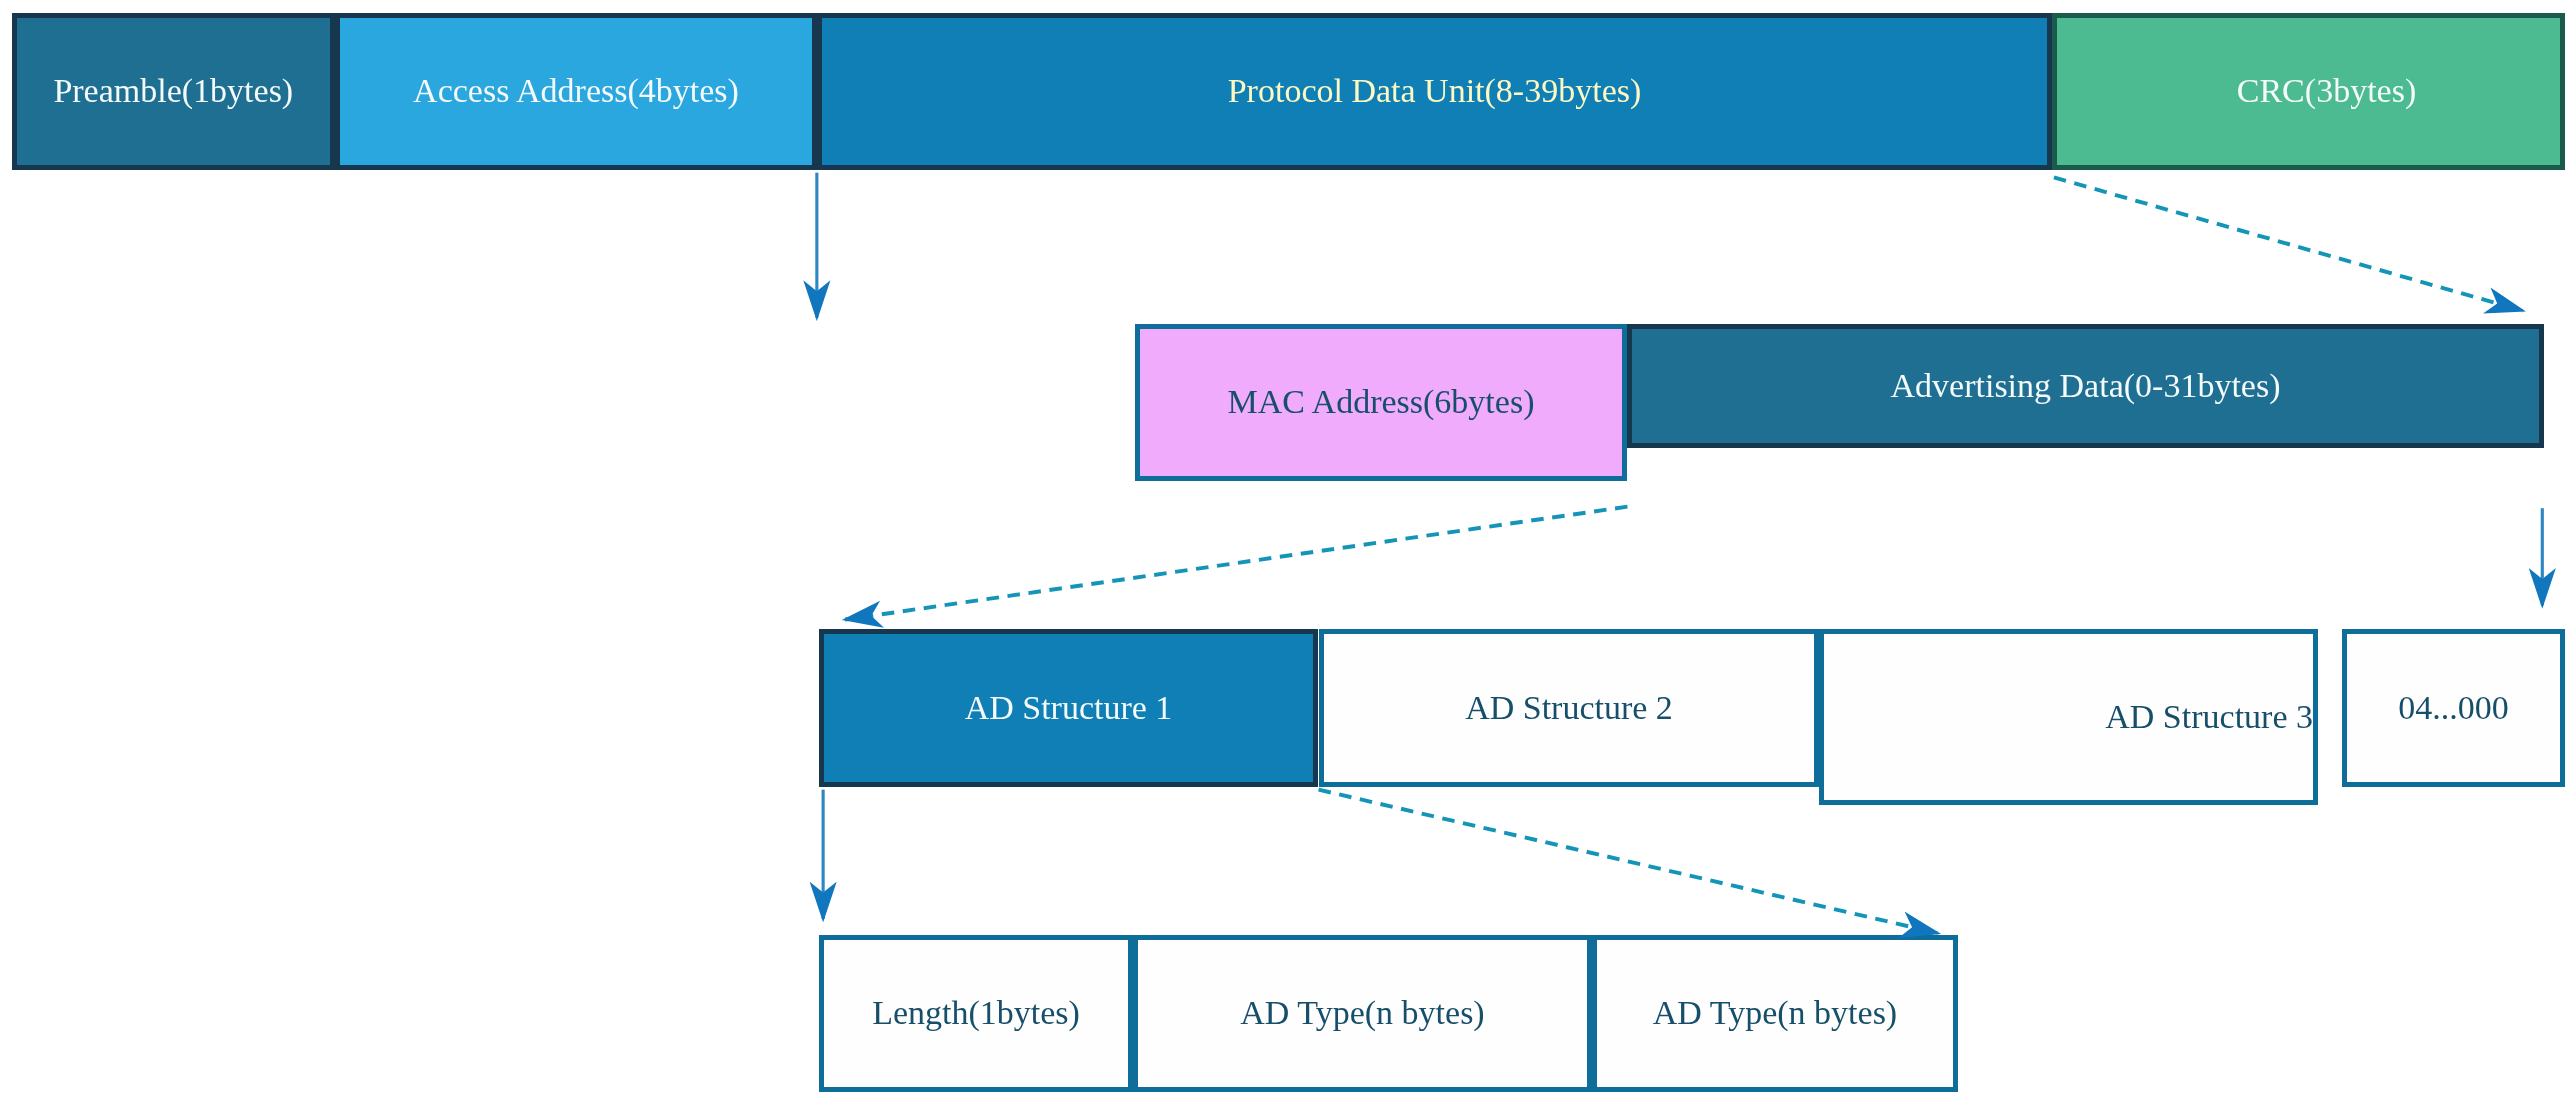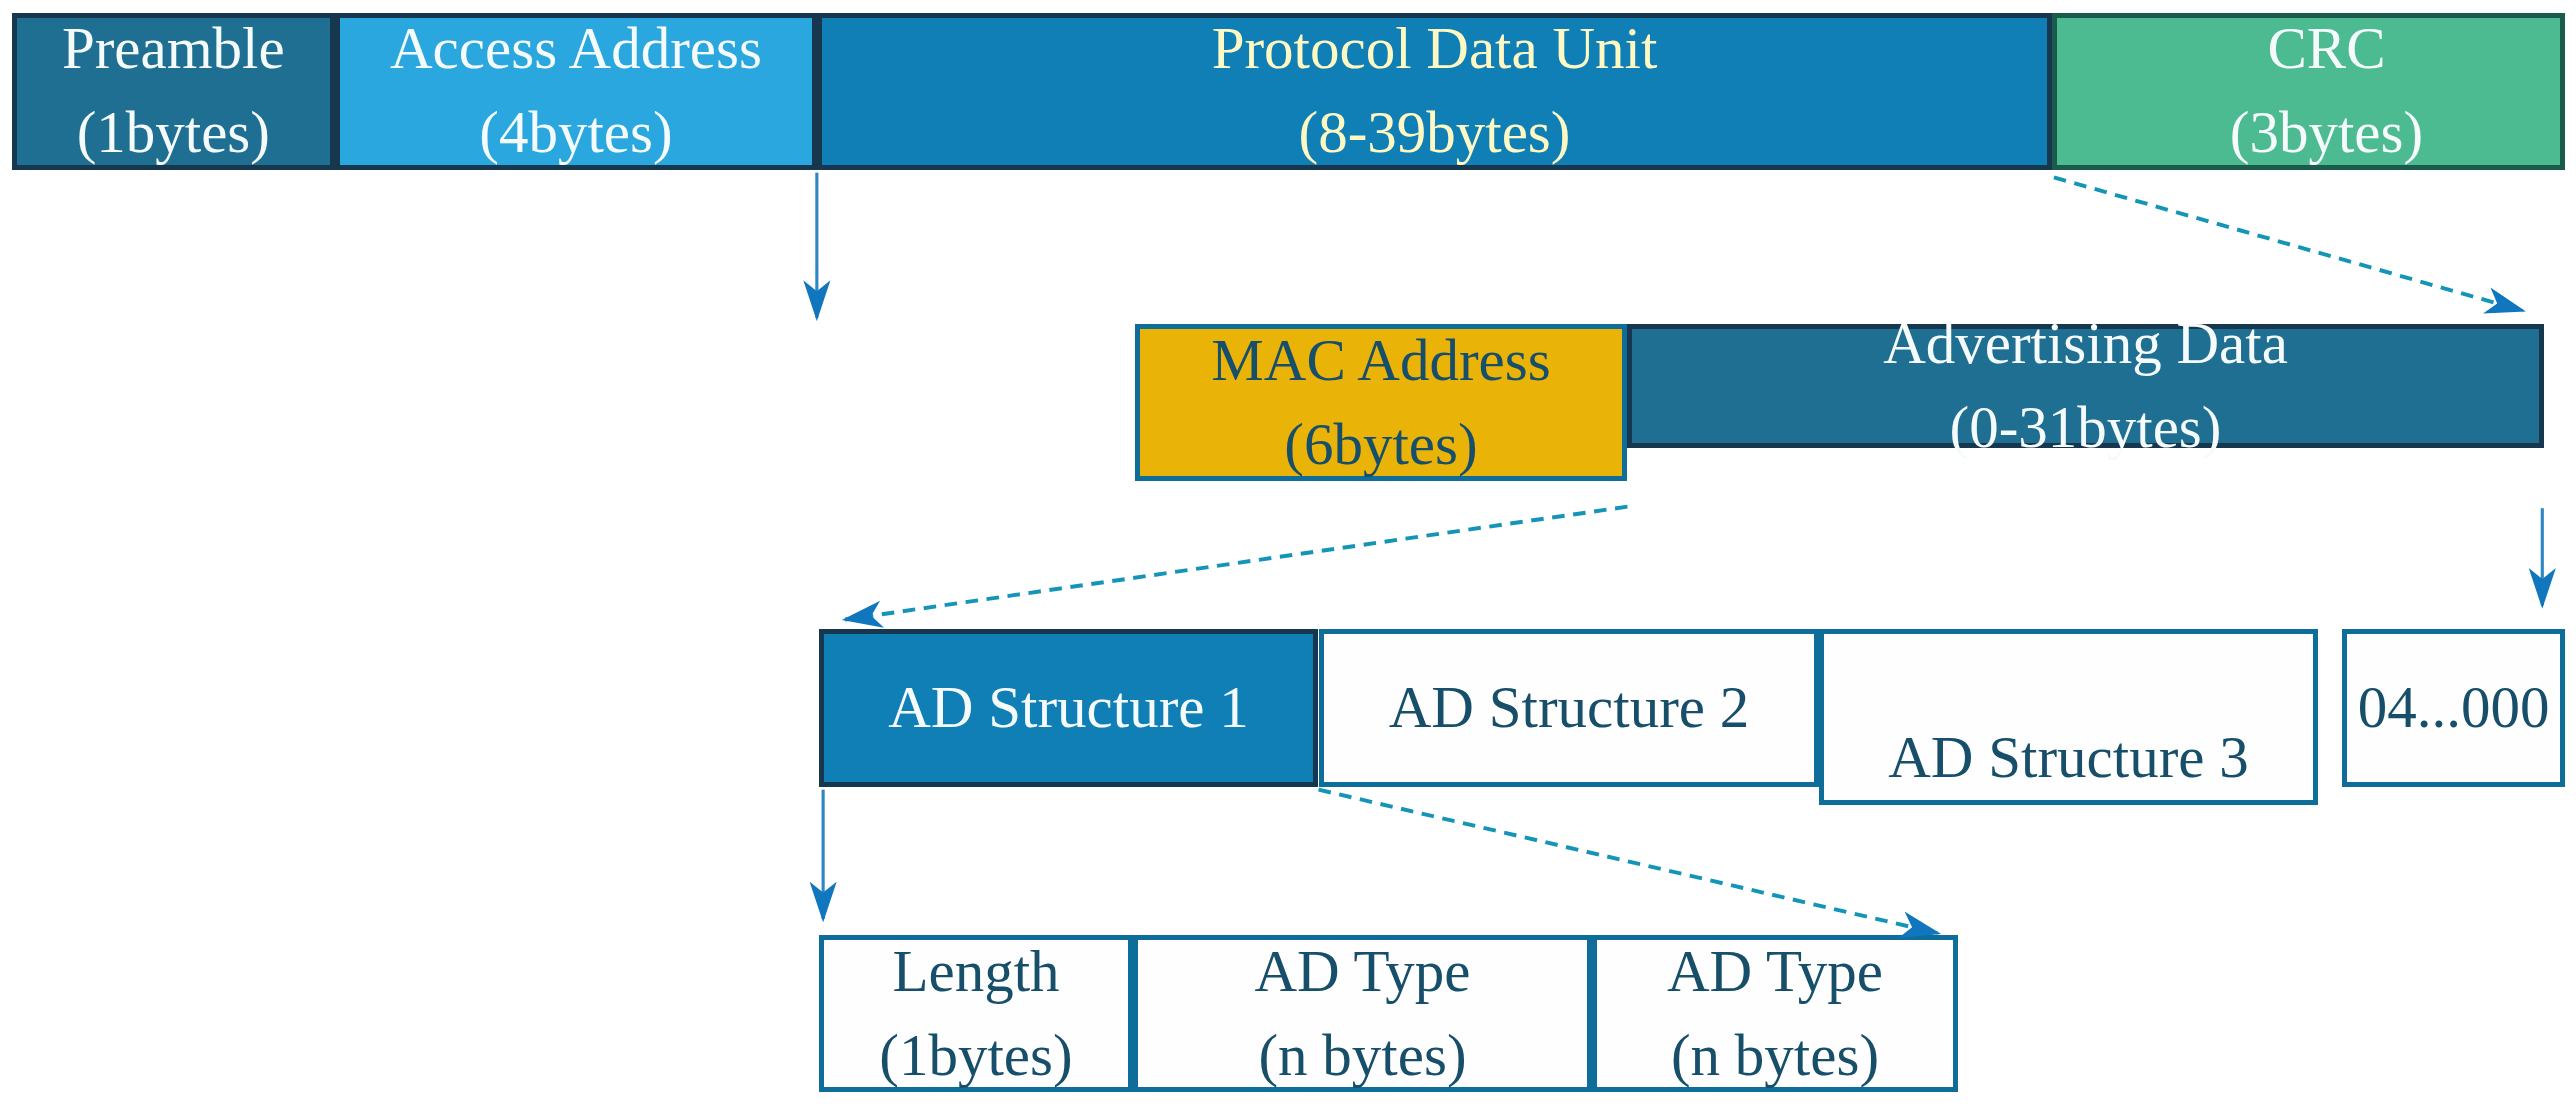--- a/index.html
+++ b/index.html
@@ -13,10 +13,10 @@
   .box{
     position:absolute;
     box-sizing:border-box;
-    display:flex;flex-direction:column;
+    display:flex;flex-direction:row;
     align-items:center;justify-content:center;
     text-align:center;
-    font-size:59px;line-height:1.42;
+    font-size:34px;line-height:1.42;
   }
   .box .lbl, .box .sz{display:block;white-space:nowrap;}
   

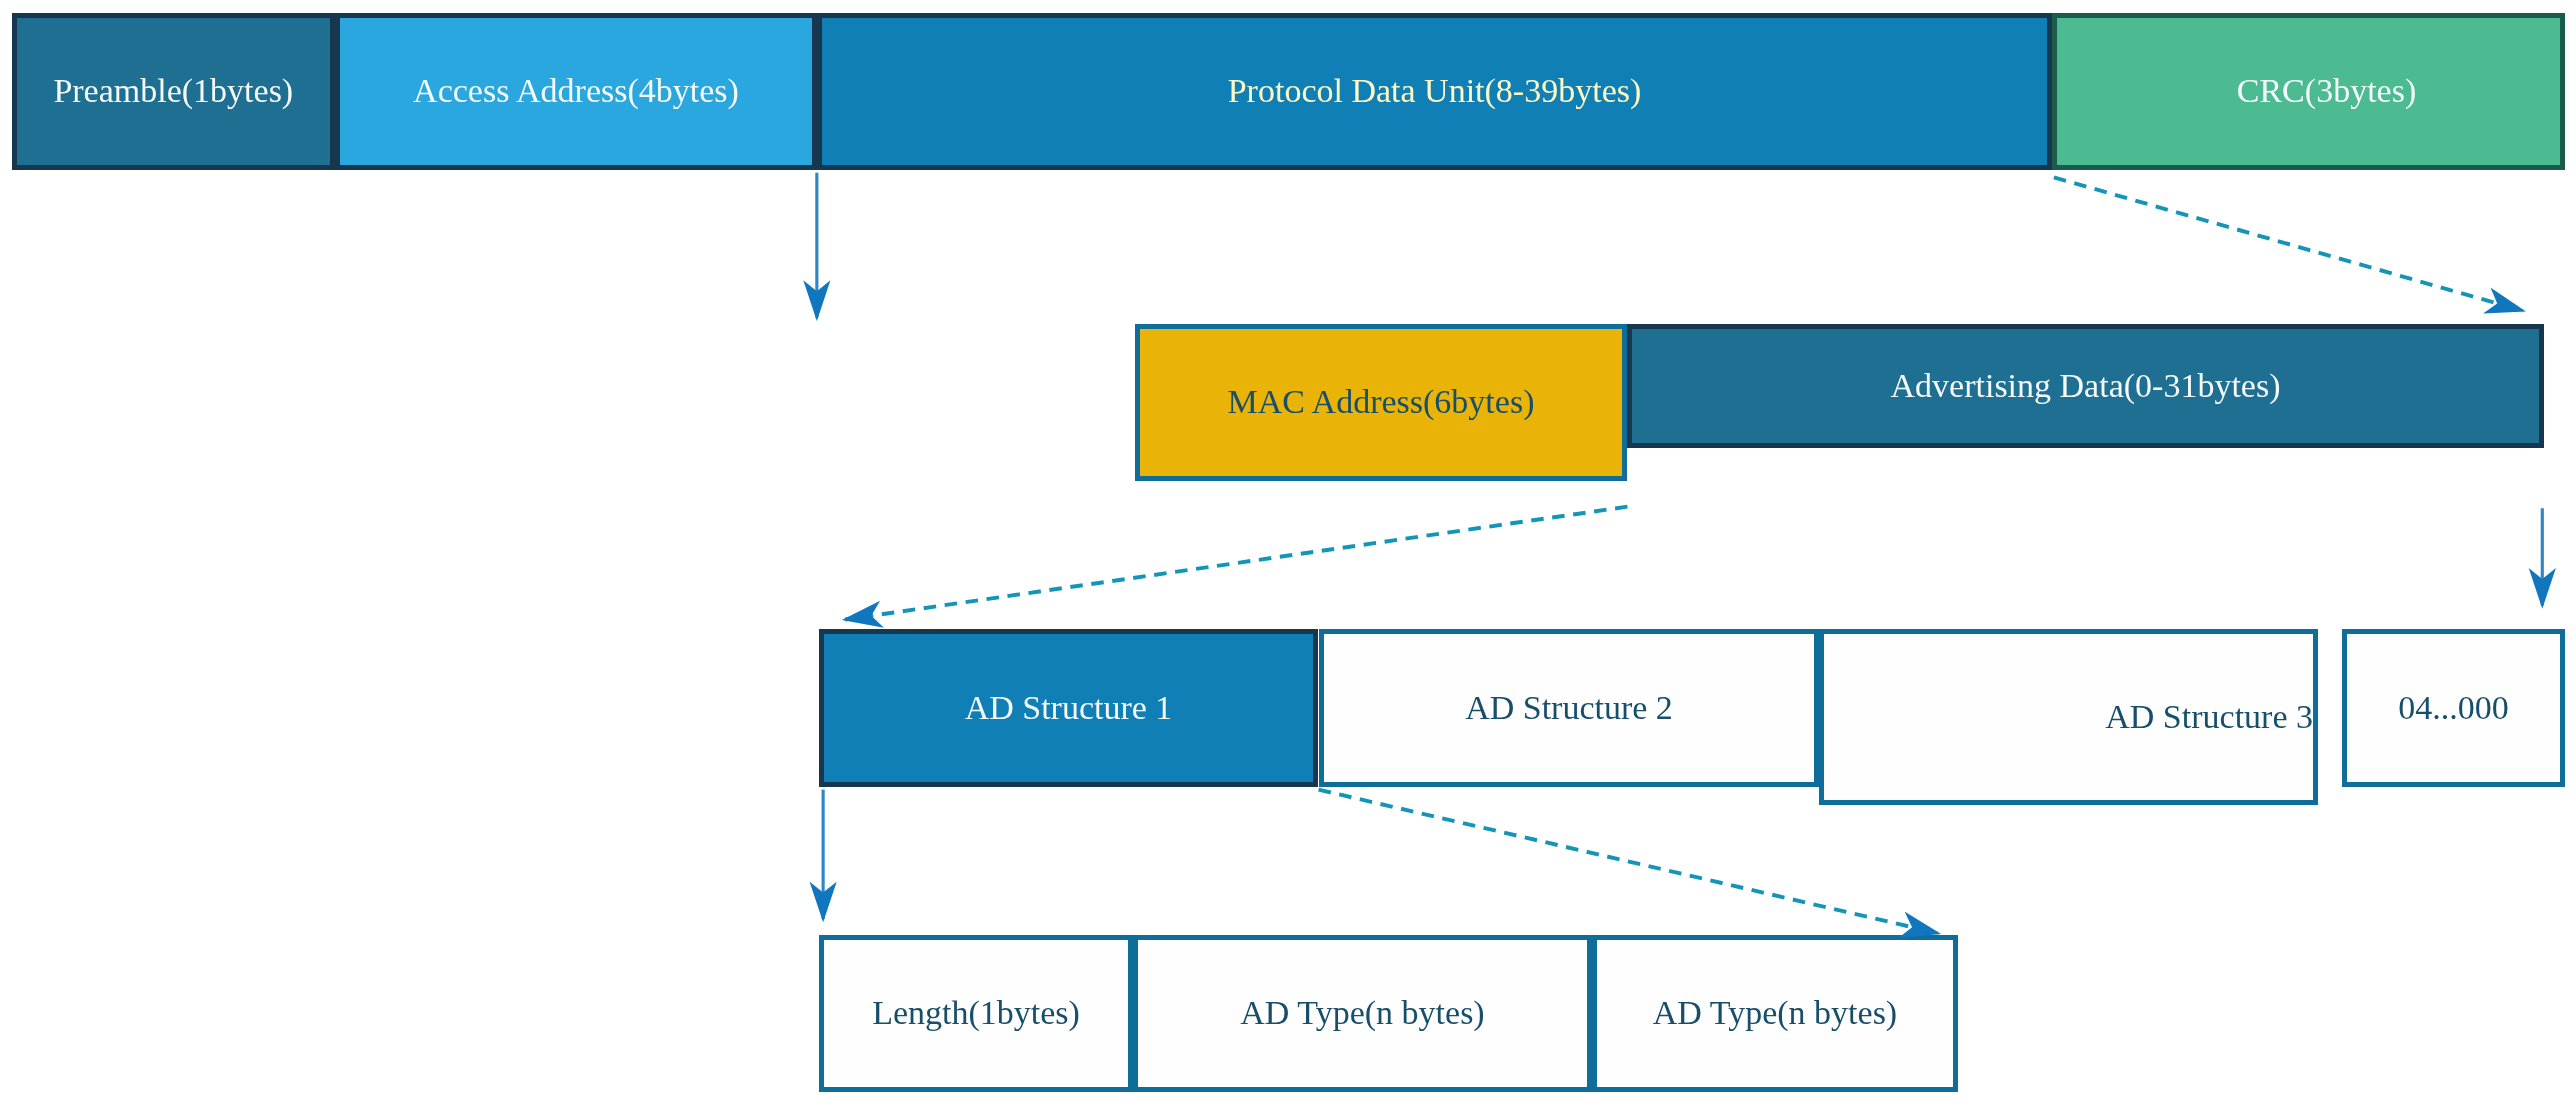--- a/index.html
+++ b/index.html
@@ -32,7 +32,7 @@
   .b-header{left:819px;top:324px;width:316px;height:157px;
     background:#FEFEFE;border:5.5px solid #0E6D99;color:#174F6B;}
   .b-mac{left:1135px;top:324px;width:492px;height:157px;
-    background:#eab308;border:5.5px solid #0E6D99;color:#174F6B;}
+    background:#f0abfc;border:5.5px solid #0E6D99;color:#174F6B;}
   .b-advdata{left:1627px;top:324px;width:917px;height:124px;
     background:#1F6F92;border:5.5px solid #16374E;color:#F5FAFB;}
   

